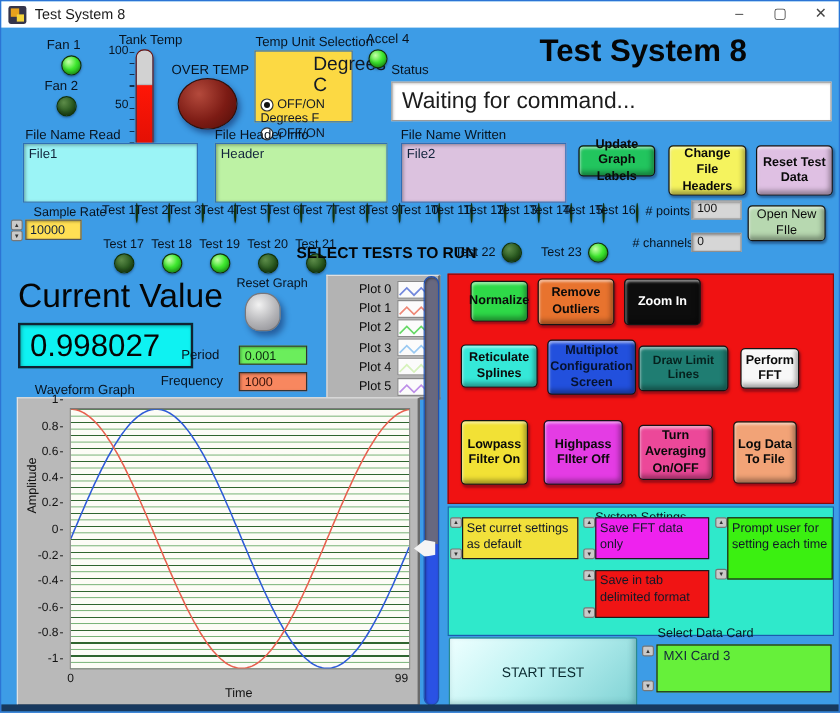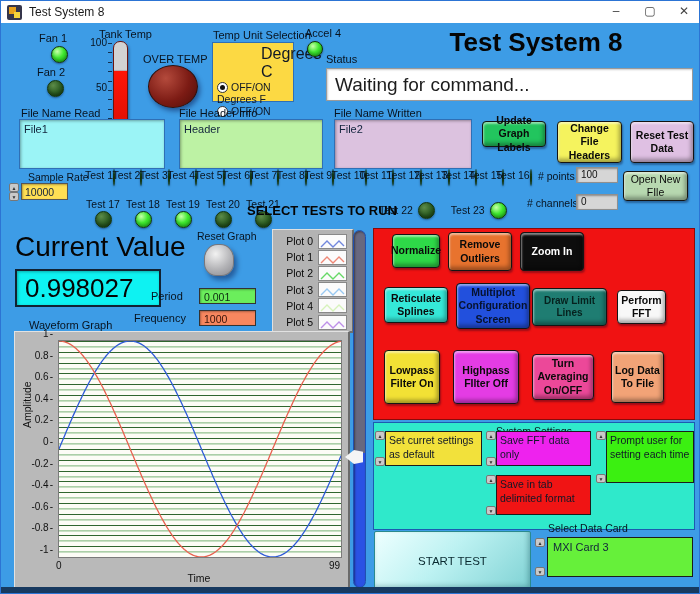--- a/index.html
+++ b/index.html
@@ -238,7 +238,7 @@
   <div class="abs lbl" style="left:133px;top:311px;">Frequency</div>
   <div class="abs" style="left: 198px; top: 309px; width: 57px; height: 16px; border: 1px solid rgb(51, 51, 51); box-shadow: rgba(0, 0, 0, 0.3) 1px 1px 2px inset; font-size: 10.5px; color: rgb(58, 20, 10); padding: 2px 0px 0px 4px; box-sizing: border-box; background-color: rgb(248, 135, 95);">1000</div>
 
-  <div class="abs" id="legend" style="left:271px;top:228px;width:82px;height:104px;text-align:center;">
+  <div class="abs" id="legend" style="left:271px;top:228px;width:95px;height:104px;">
       <div class="lrow">
         <span class="ll">Plot 0</span>
         <span class="sw"><svg width="25" height="11">

